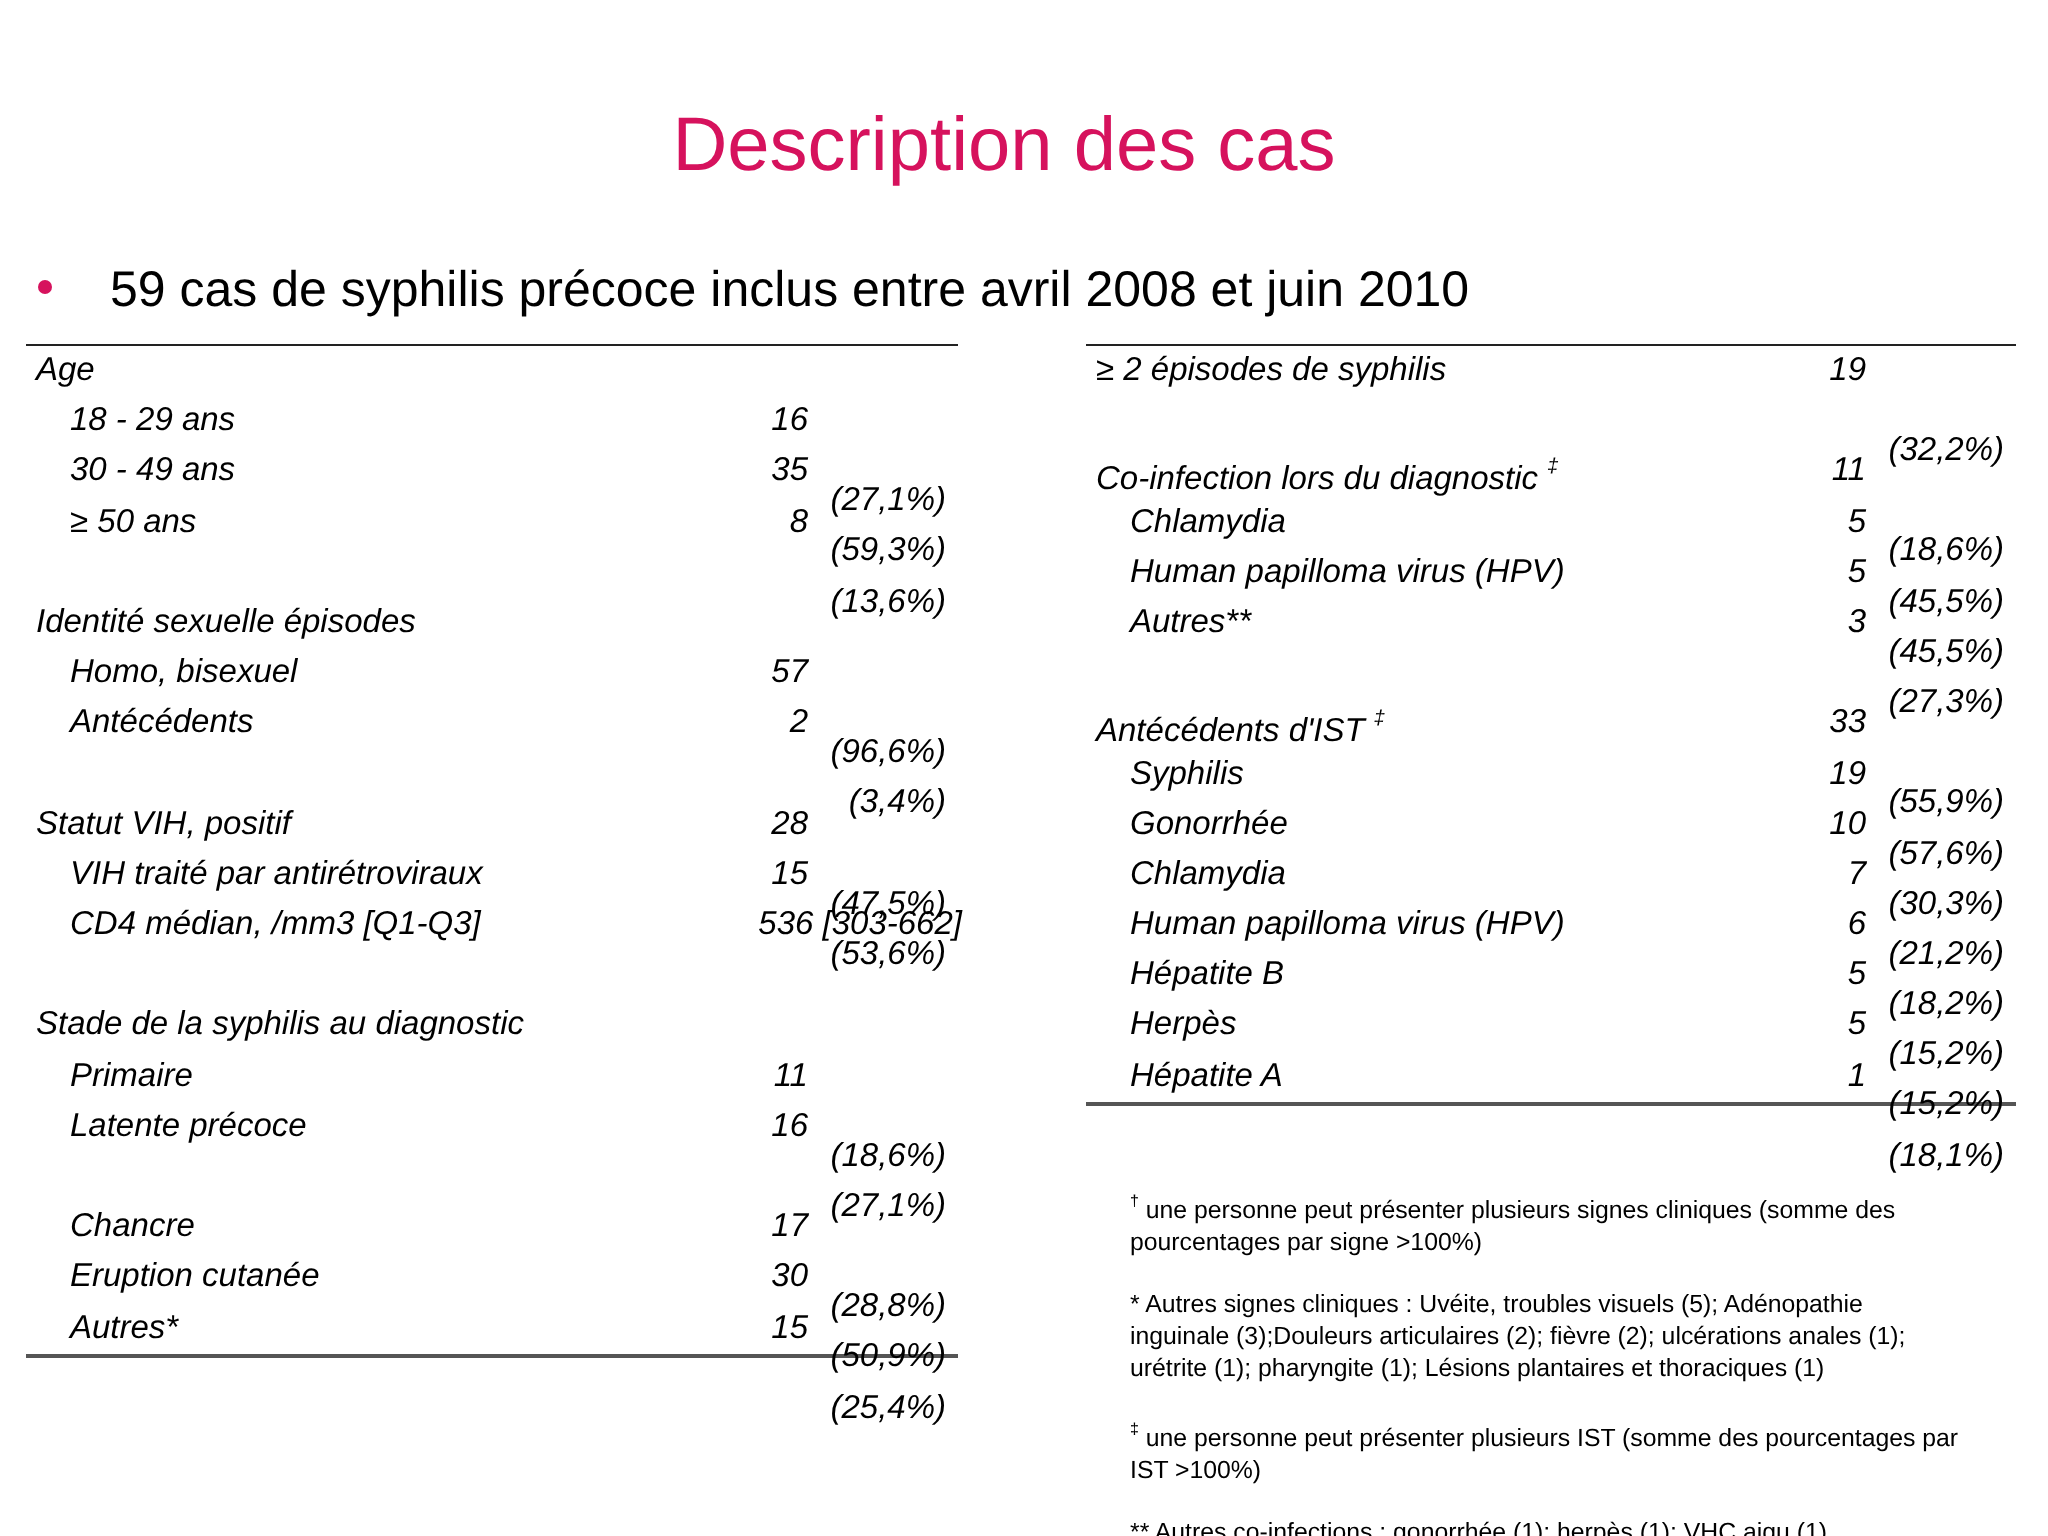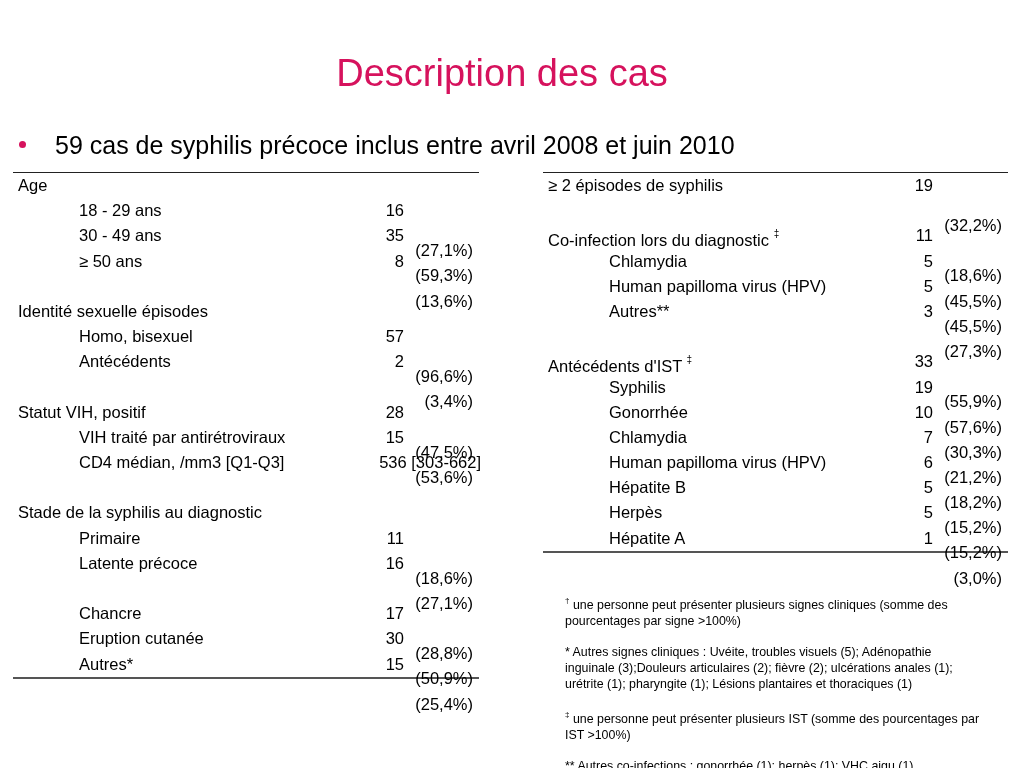--- a/index.html
+++ b/index.html
@@ -58,6 +58,7 @@
       height: 25.2px;
       line-height: 25.2px;
       white-space: nowrap;
+      font-style: italic;
     }
     .row.gap { height: 25.2px; }
     .row .label { position: absolute; left: 5px; }

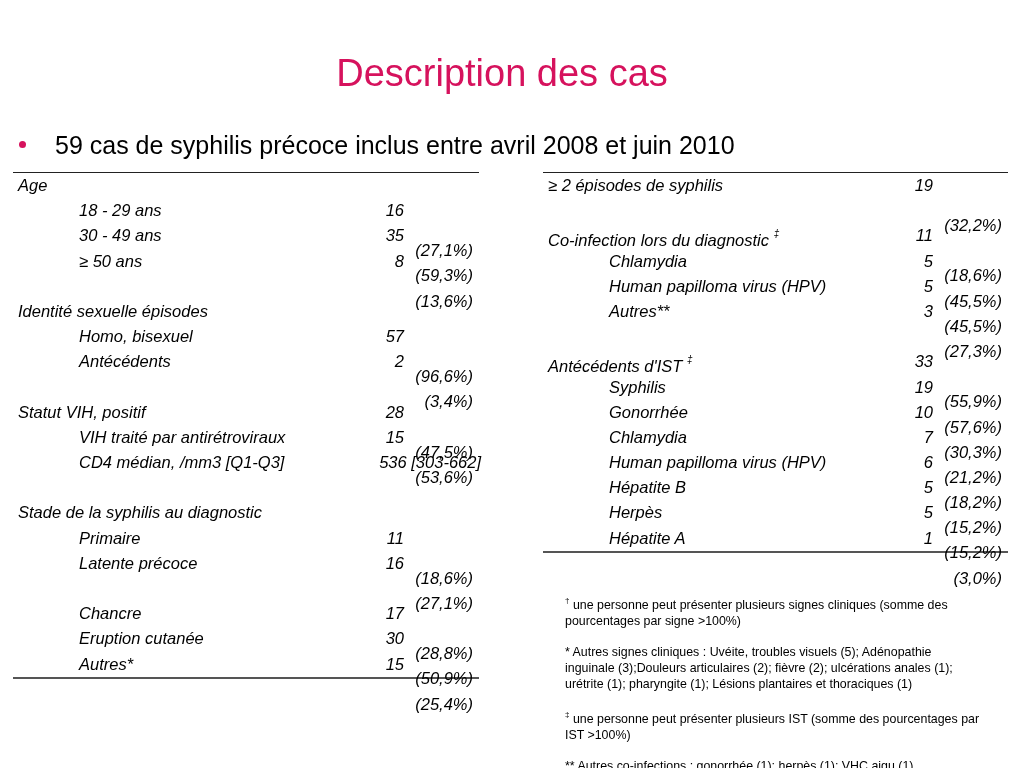--- a/index.html
+++ b/index.html
@@ -62,7 +62,7 @@
     }
     .row.gap { height: 25.2px; }
     .row .label { position: absolute; left: 5px; }
-    .row.sub .label { left: 22px; margin-left: 44px; }
+    .row.sub .label { left: 22px; }
     .row .n { position: absolute; right: 75px; }
     .row .pct { position: absolute; right: 6px; text-align: right; margin-top: 40px; }
     .row .wide { position: absolute; right: -2px; text-align: right; }

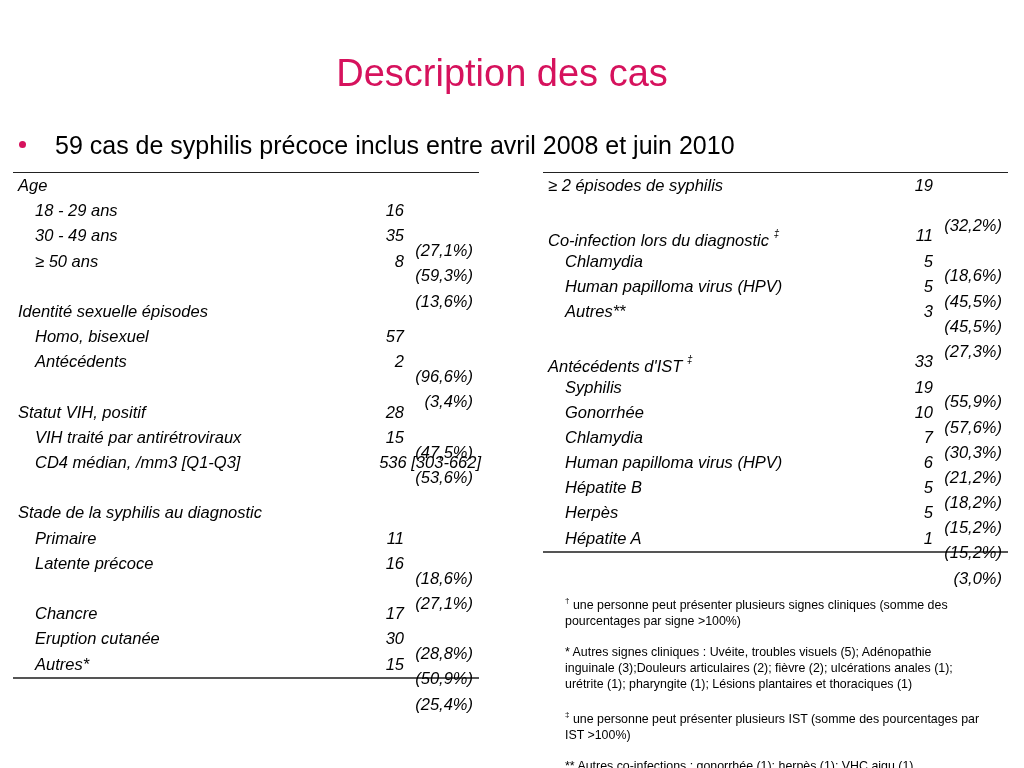--- a/index.html
+++ b/index.html
@@ -238,7 +238,7 @@
     <div class="row sub">
       <span class="label"><span>Hépatite A</span></span>
       <span class="n">1</span>
-      <span class="pct">(3,0%)</span>
+      <span class="pct">(18,1%)</span>
     </div>
   </div>
 

